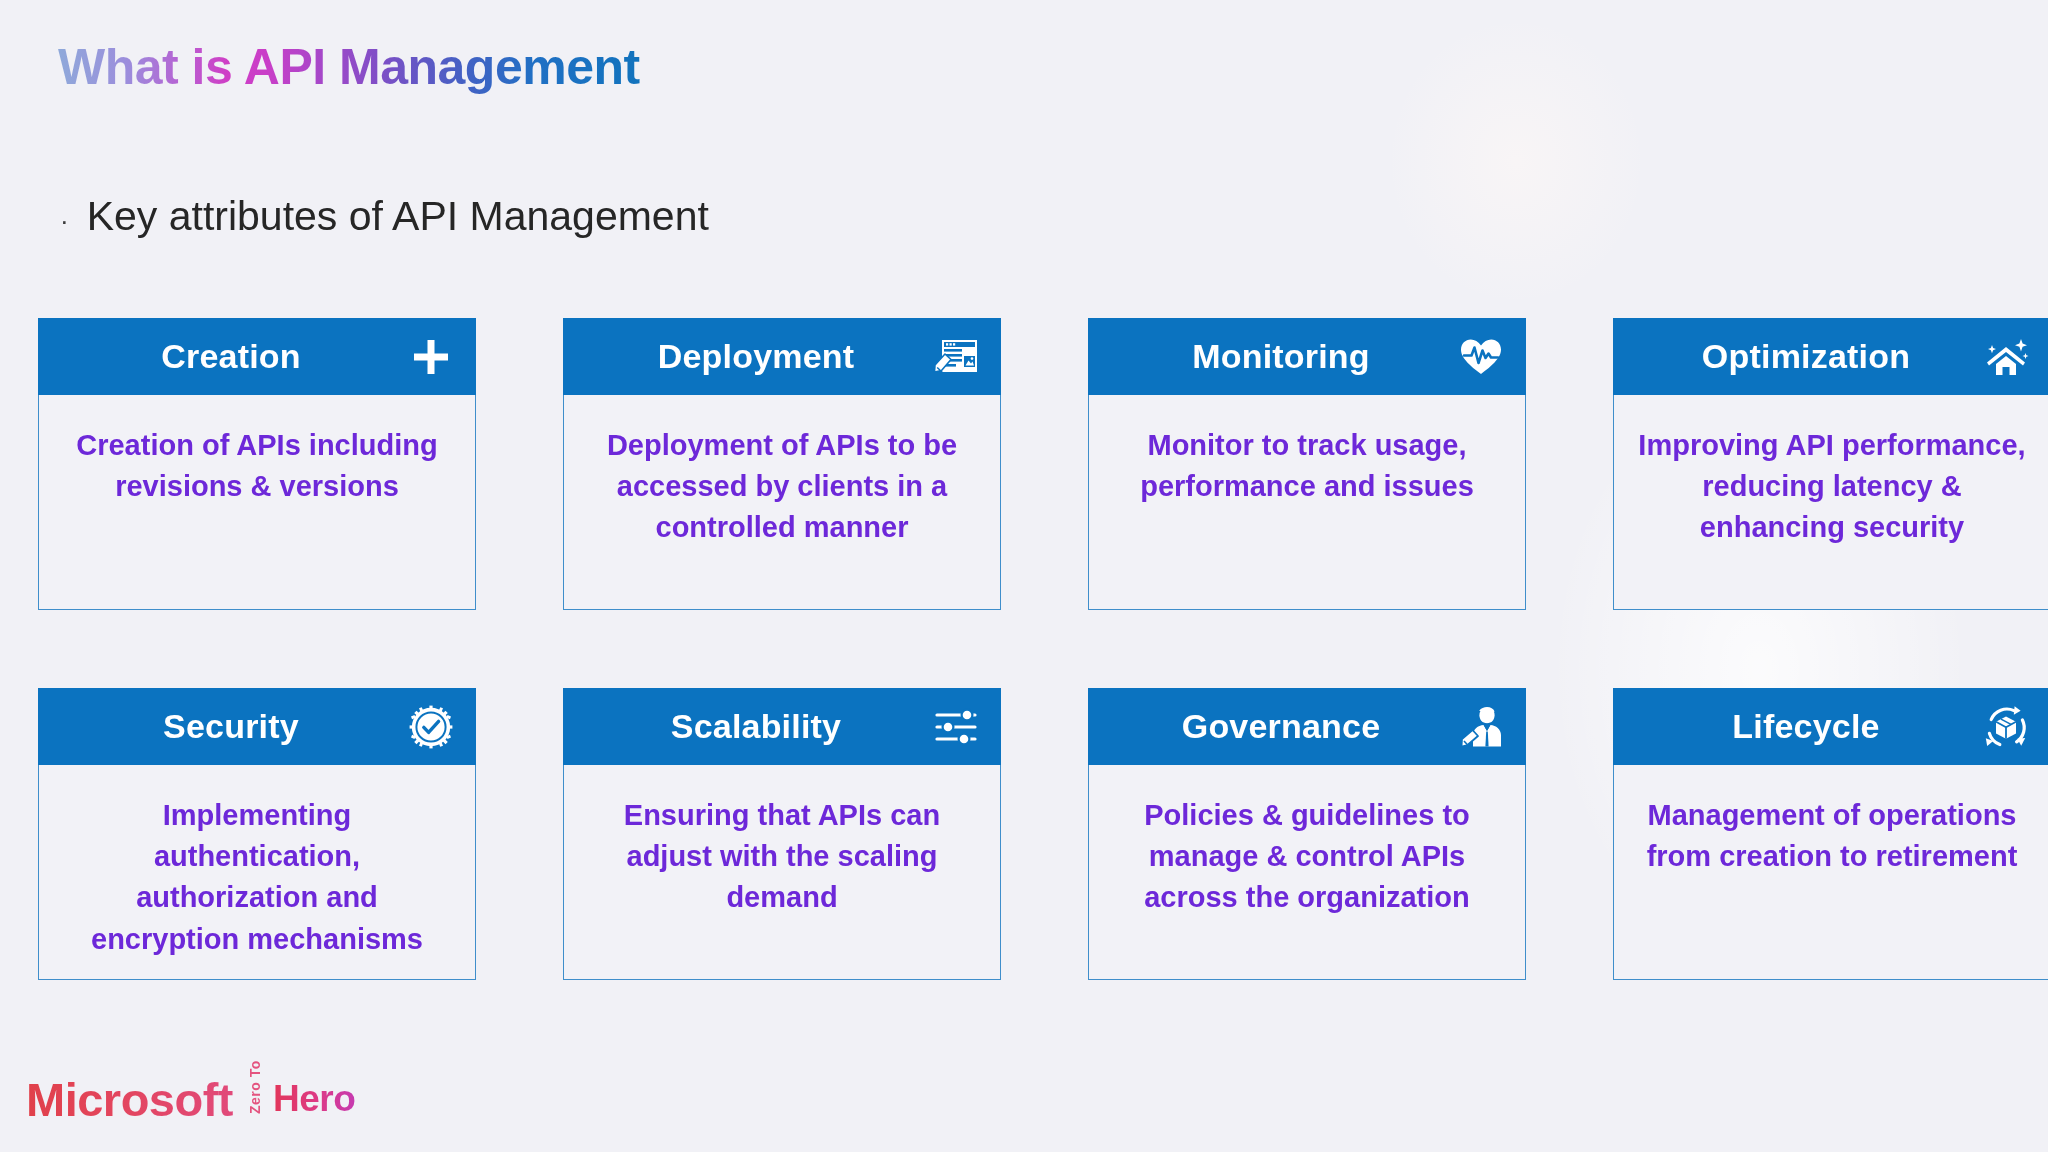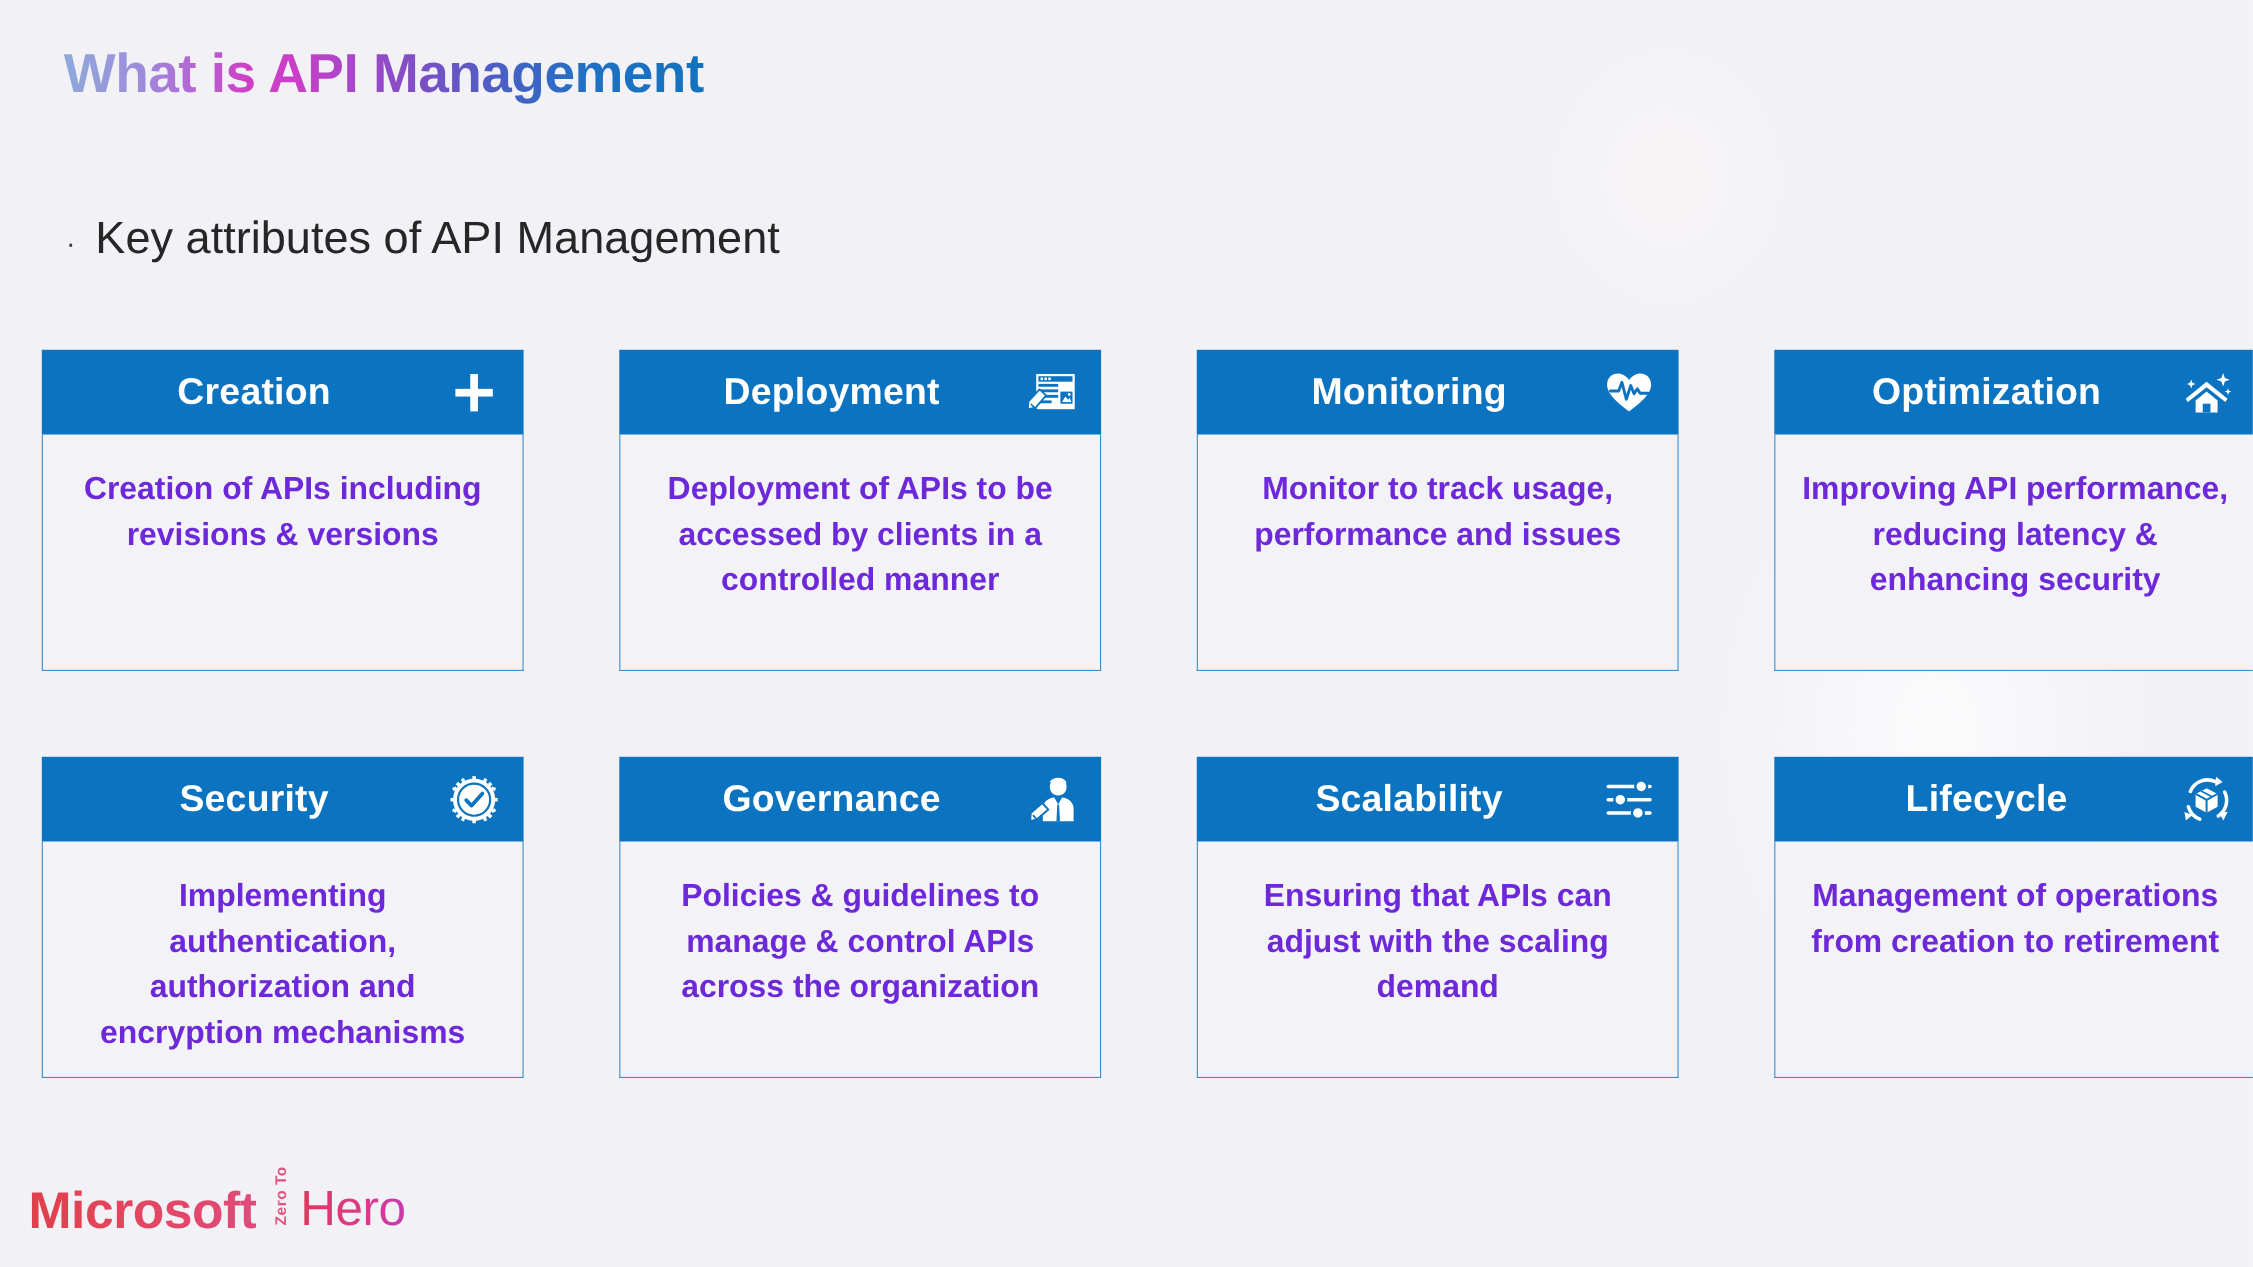--- a/index.html
+++ b/index.html
@@ -327,26 +327,6 @@
 
     <div class="card">
       <div class="card-header">
-        <span class="card-title">Governance</span>
-        <span class="card-icon">
-          <svg width="44" height="44" viewBox="0 0 44 44" fill="none">
-            <path d="M28 3 C33 3 35.6 6 35.6 10.2 C35.6 14.6 32.6 18.2 28 18.2 C23.4 18.2 20.4 14.6 20.4 10.2 C20.4 6 23 3 28 3 Z" fill="#ffffff"></path>
-            <path d="M20.2 5.8 C22 3.2 25 2 28 2 C31.6 2 34.4 3.6 35.6 6.4 C33.6 7.6 30 8.2 27 7.6 C24.4 7.1 22 6.2 20.2 5.8 Z" fill="#ffffff"></path>
-            <path d="M14 41.5 L14 30 C14 24.4 19 20.4 24.6 20 L28 26 L31.4 20 C37 20.4 42 24.4 42 30 L42 41.5 Z" fill="#ffffff"></path>
-            <path d="M24.6 20 L28 26 L31.4 20 L28 18.6 Z" fill="#0b73c0"></path>
-            <path d="M27.2 26.4 L28.8 26.4 L29.6 41.5 L26.4 41.5 Z" fill="#0b73c0"></path>
-            <path d="M3 34 L13.5 25 L19 31 L8.5 40 L2.5 41.5 Z" fill="#ffffff" stroke="#0b73c0" stroke-width="1.8" stroke-linejoin="round"></path>
-            <path d="M5 36 L10 41.5" stroke="#0b73c0" stroke-width="1.6"></path>
-          </svg>
-        </span>
-      </div>
-      <div class="card-body">
-        <div class="card-text">Policies &amp; guidelines to manage &amp; control APIs across the organization</div>
-      </div>
-    </div>
-
-    <div class="card">
-      <div class="card-header">
         <span class="card-title">Scalability</span>
         <span class="card-icon">
           <svg width="44" height="38" viewBox="0 0 44 38" fill="none">
@@ -363,6 +343,26 @@
       </div>
       <div class="card-body">
         <div class="card-text">Ensuring that APIs can adjust with the scaling demand</div>
+      </div>
+    </div>
+
+    <div class="card">
+      <div class="card-header">
+        <span class="card-title">Governance</span>
+        <span class="card-icon">
+          <svg width="44" height="44" viewBox="0 0 44 44" fill="none">
+            <path d="M28 3 C33 3 35.6 6 35.6 10.2 C35.6 14.6 32.6 18.2 28 18.2 C23.4 18.2 20.4 14.6 20.4 10.2 C20.4 6 23 3 28 3 Z" fill="#ffffff"></path>
+            <path d="M20.2 5.8 C22 3.2 25 2 28 2 C31.6 2 34.4 3.6 35.6 6.4 C33.6 7.6 30 8.2 27 7.6 C24.4 7.1 22 6.2 20.2 5.8 Z" fill="#ffffff"></path>
+            <path d="M14 41.5 L14 30 C14 24.4 19 20.4 24.6 20 L28 26 L31.4 20 C37 20.4 42 24.4 42 30 L42 41.5 Z" fill="#ffffff"></path>
+            <path d="M24.6 20 L28 26 L31.4 20 L28 18.6 Z" fill="#0b73c0"></path>
+            <path d="M27.2 26.4 L28.8 26.4 L29.6 41.5 L26.4 41.5 Z" fill="#0b73c0"></path>
+            <path d="M3 34 L13.5 25 L19 31 L8.5 40 L2.5 41.5 Z" fill="#ffffff" stroke="#0b73c0" stroke-width="1.8" stroke-linejoin="round"></path>
+            <path d="M5 36 L10 41.5" stroke="#0b73c0" stroke-width="1.6"></path>
+          </svg>
+        </span>
+      </div>
+      <div class="card-body">
+        <div class="card-text">Policies &amp; guidelines to manage &amp; control APIs across the organization</div>
       </div>
     </div>
 

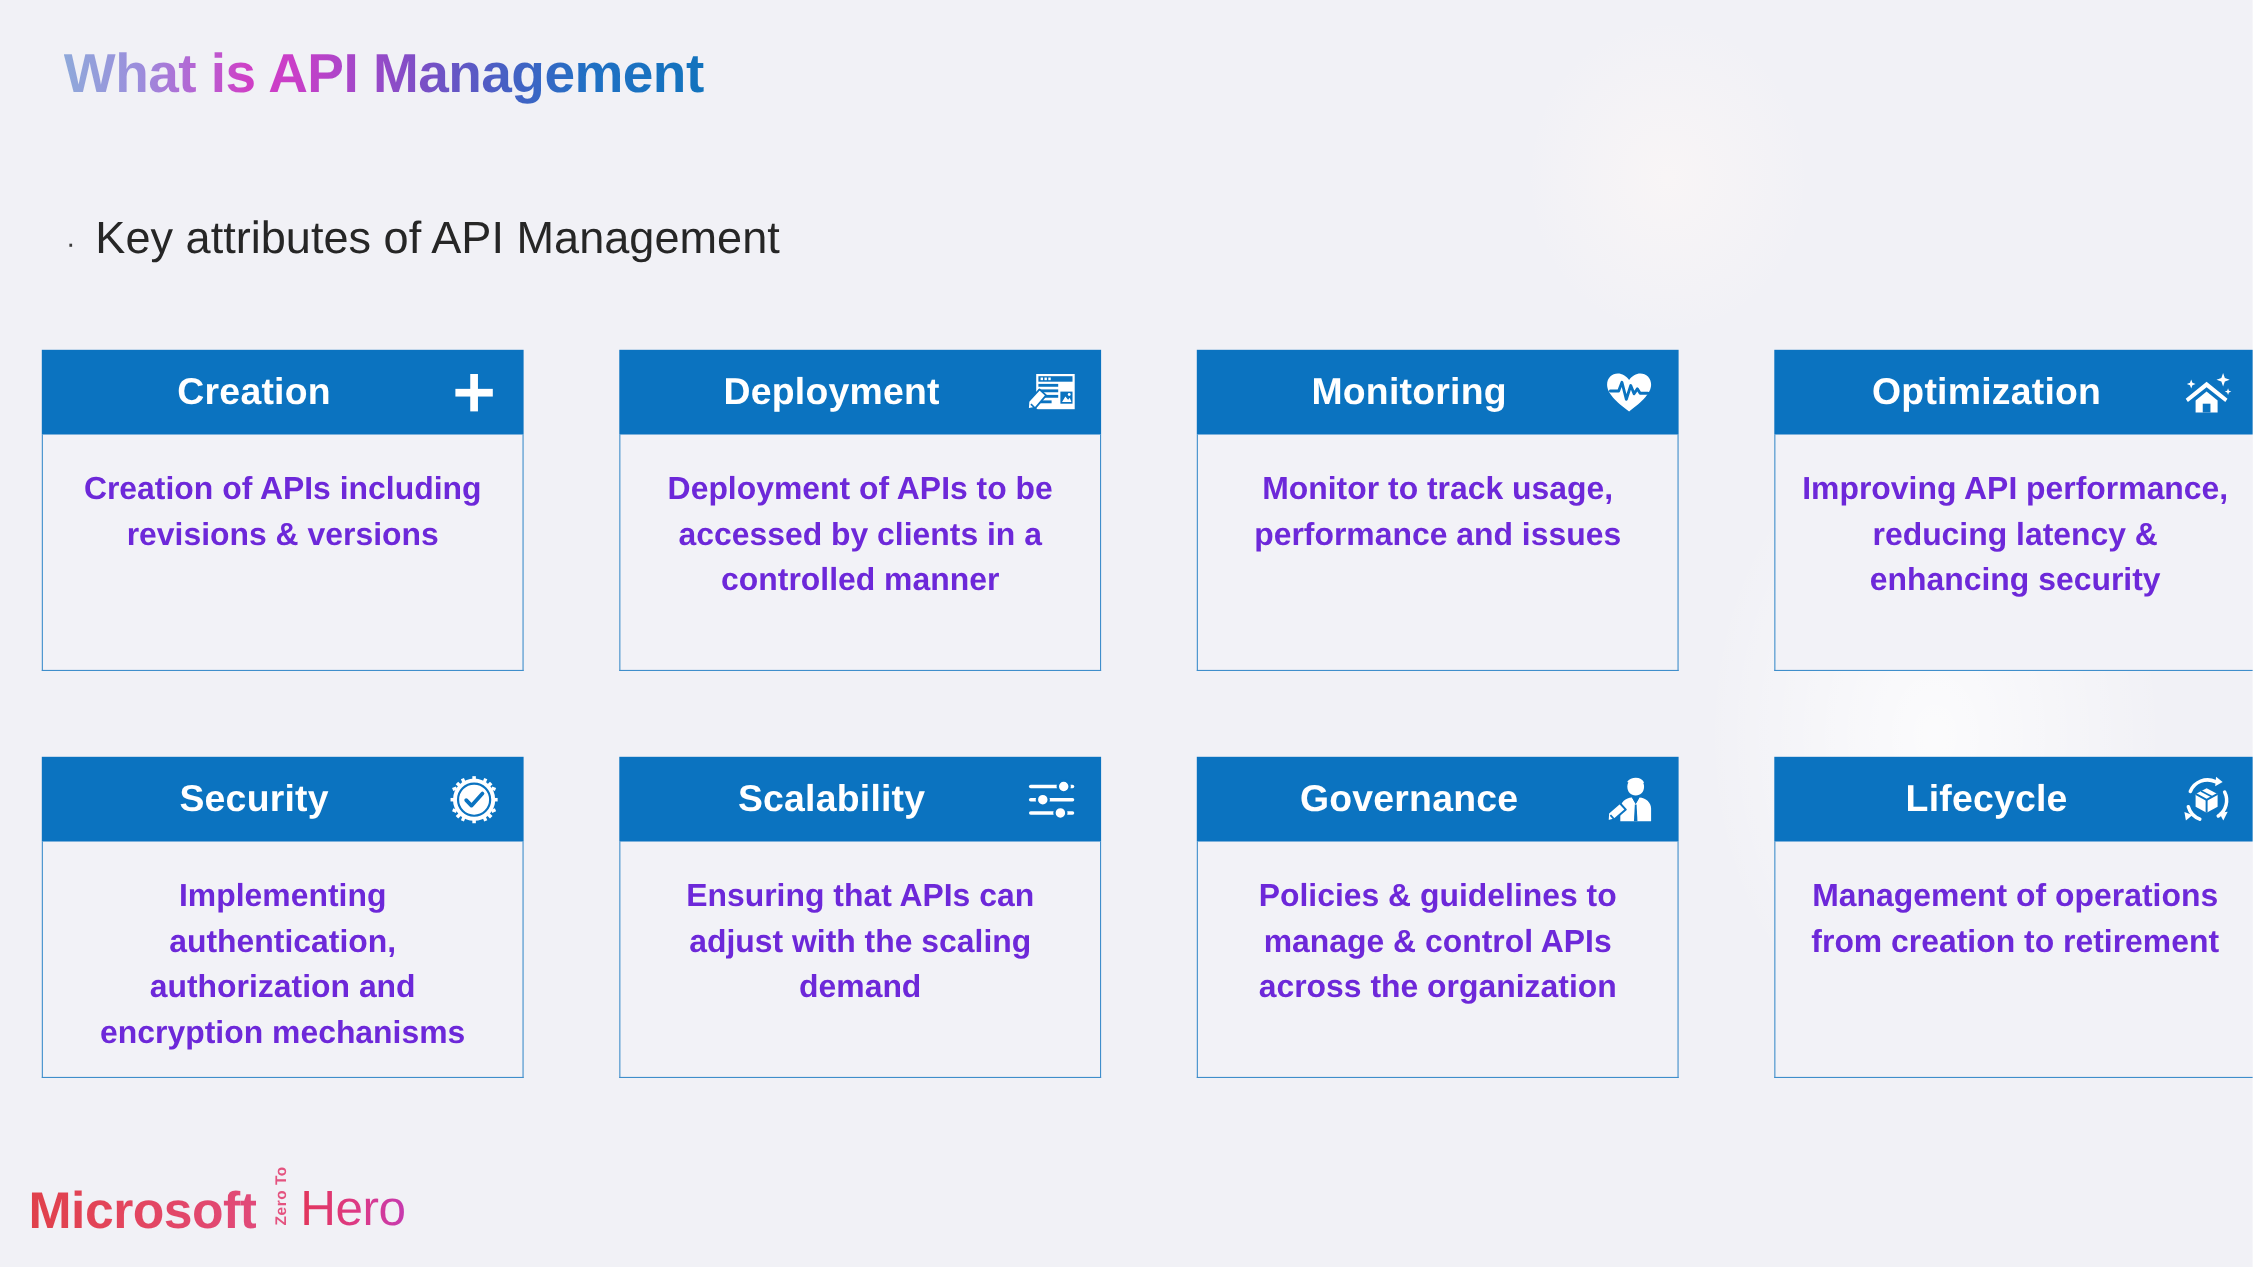--- a/index.html
+++ b/index.html
@@ -186,8 +186,8 @@
     letter-spacing: 0.5px;
   }
   .logo-word2 {
-    font-size: 45px;
-    font-weight: normal;
+    font-size: 37px;
+    font-weight: bold;
     letter-spacing: -0.5px;
     background: linear-gradient(90deg, #e2365a 0%, #dd3a86 55%, #c63ab0 100%);
     -webkit-background-clip: text;

